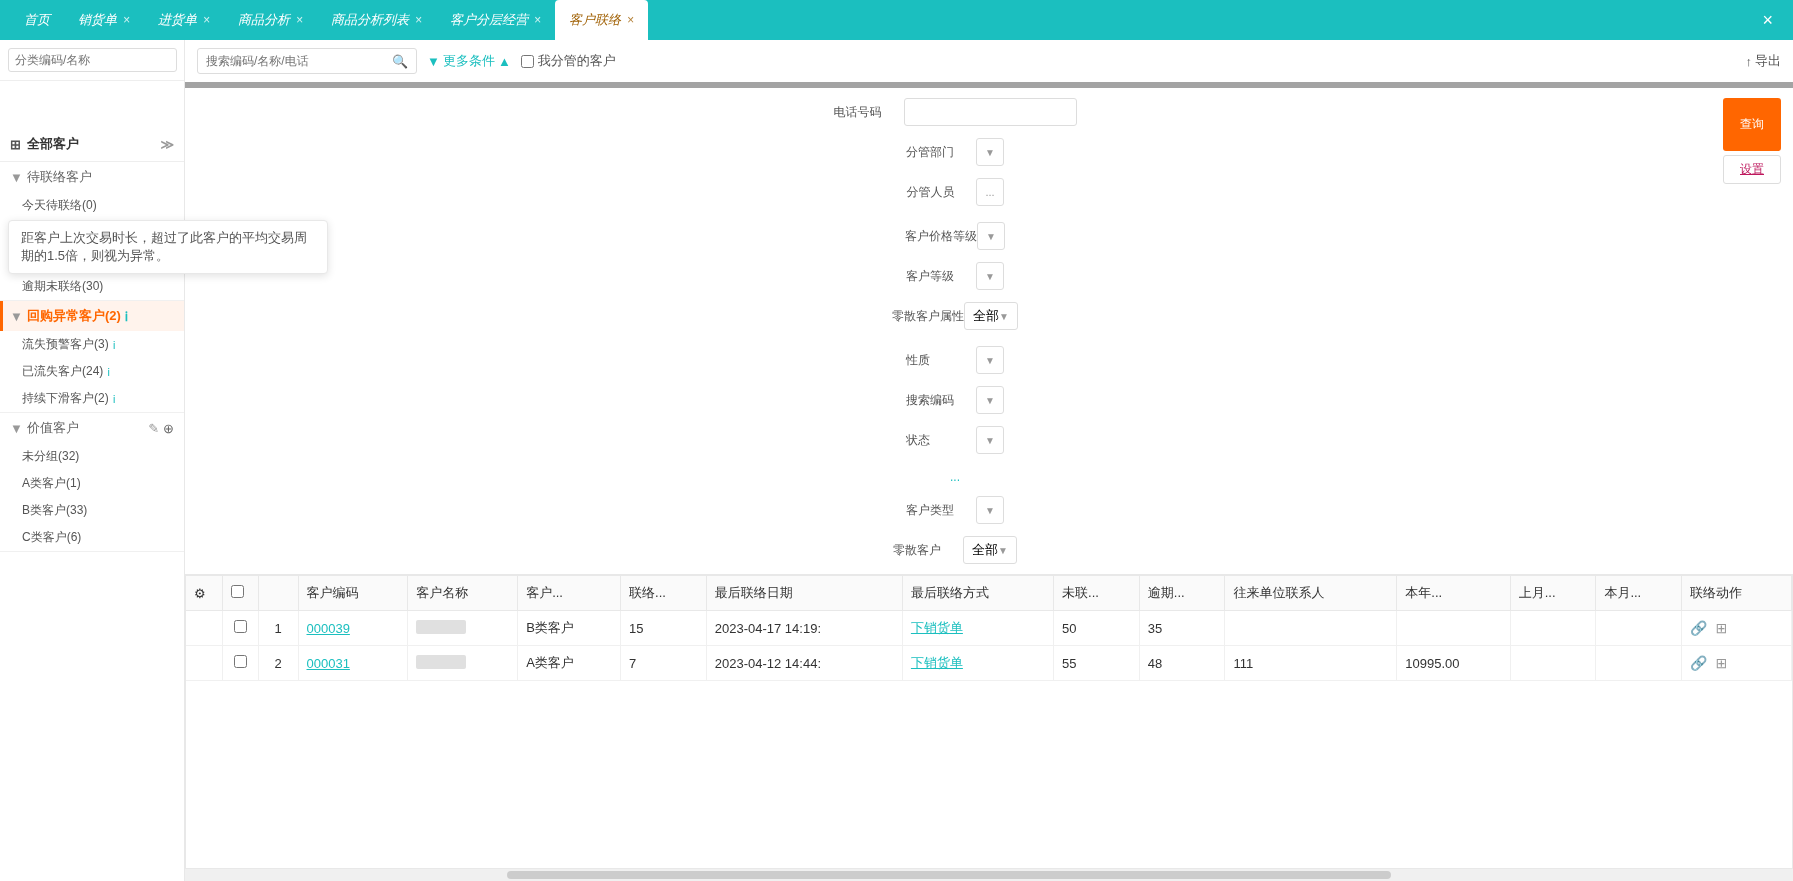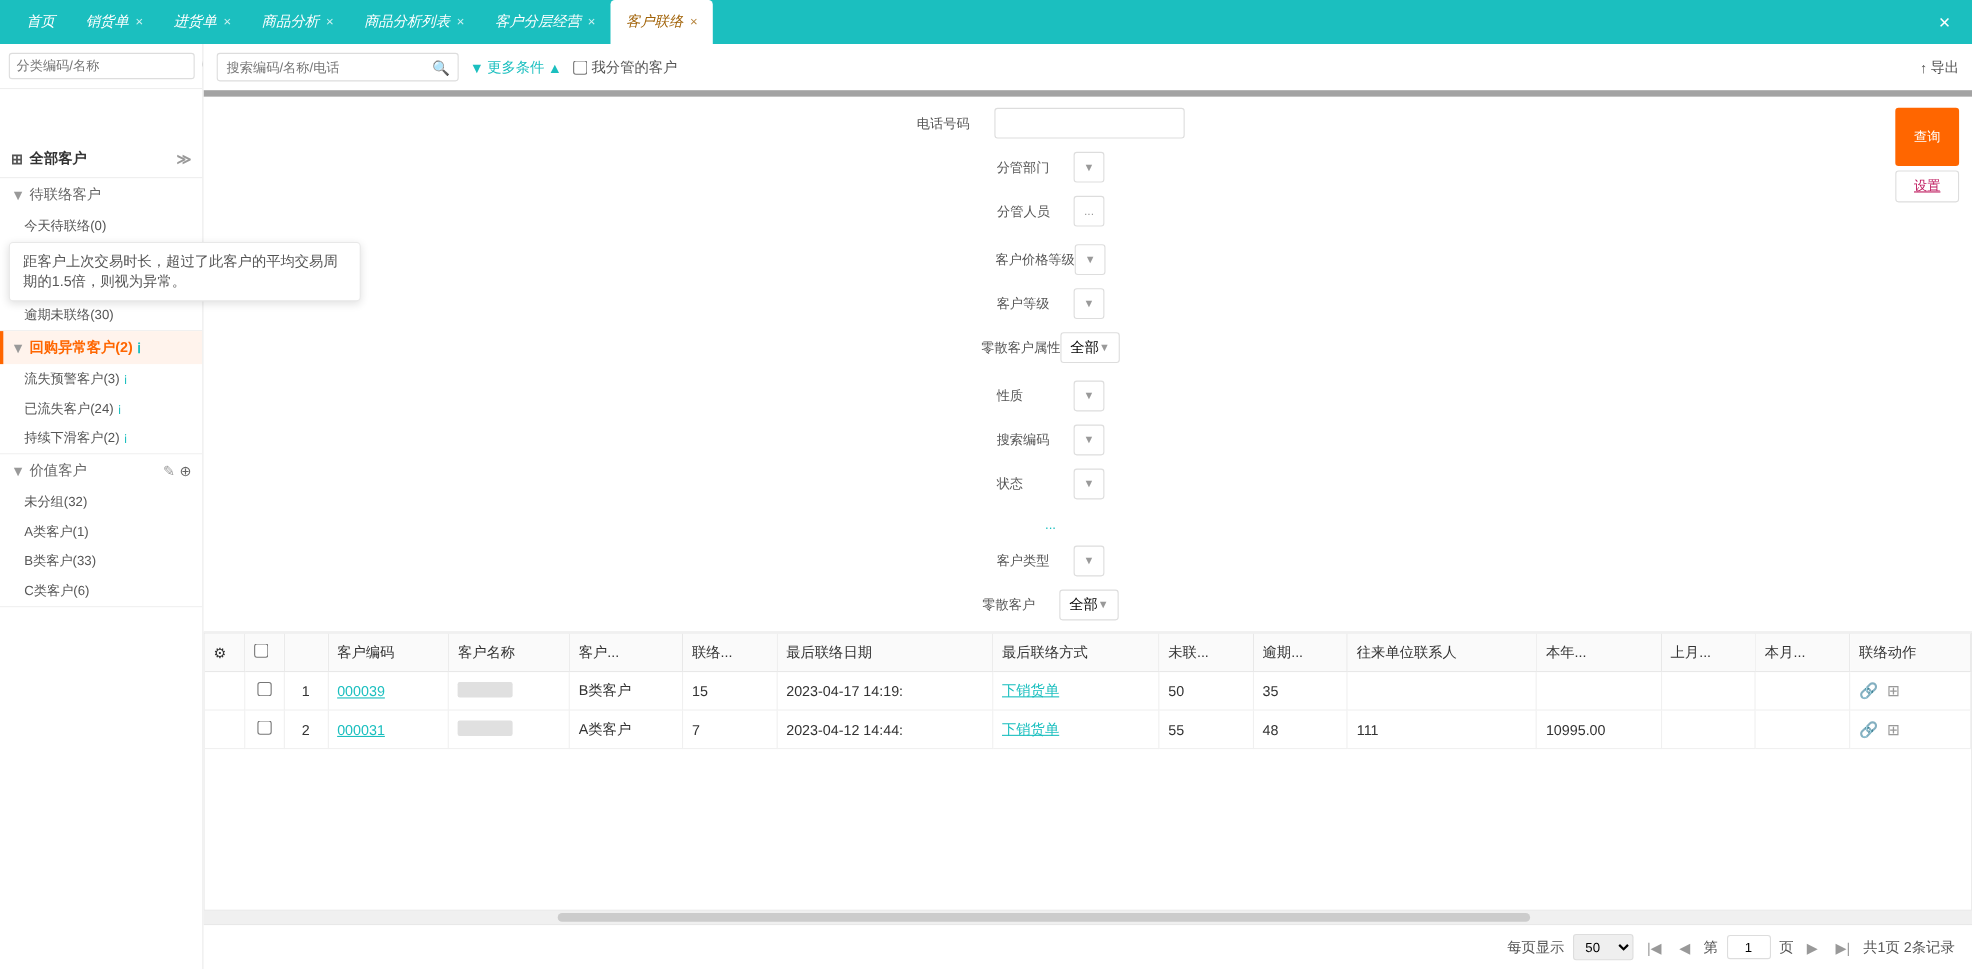--- a/index.html
+++ b/index.html
@@ -670,22 +670,6 @@
       <div class="scrollbar-thumb"></div>
     </div>
 
-    <div class="pagination-bar">
-      <span>每页显示</span>
-      <select class="page-size-select">
-        <option value="50">50</option>
-        <option value="100">100</option>
-        <option value="200">200</option>
-      </select>
-      <span class="page-nav-btn">|◀</span>
-      <span class="page-nav-btn">◀</span>
-      <span>第</span>
-      <input type="text" class="page-input" value="1" style="">
-      <span>页</span>
-      <span class="page-nav-btn">▶</span>
-      <span class="page-nav-btn">▶|</span>
-      <span>共1页 2条记录</span>
-    </div>
 
   </div>
 </div>

